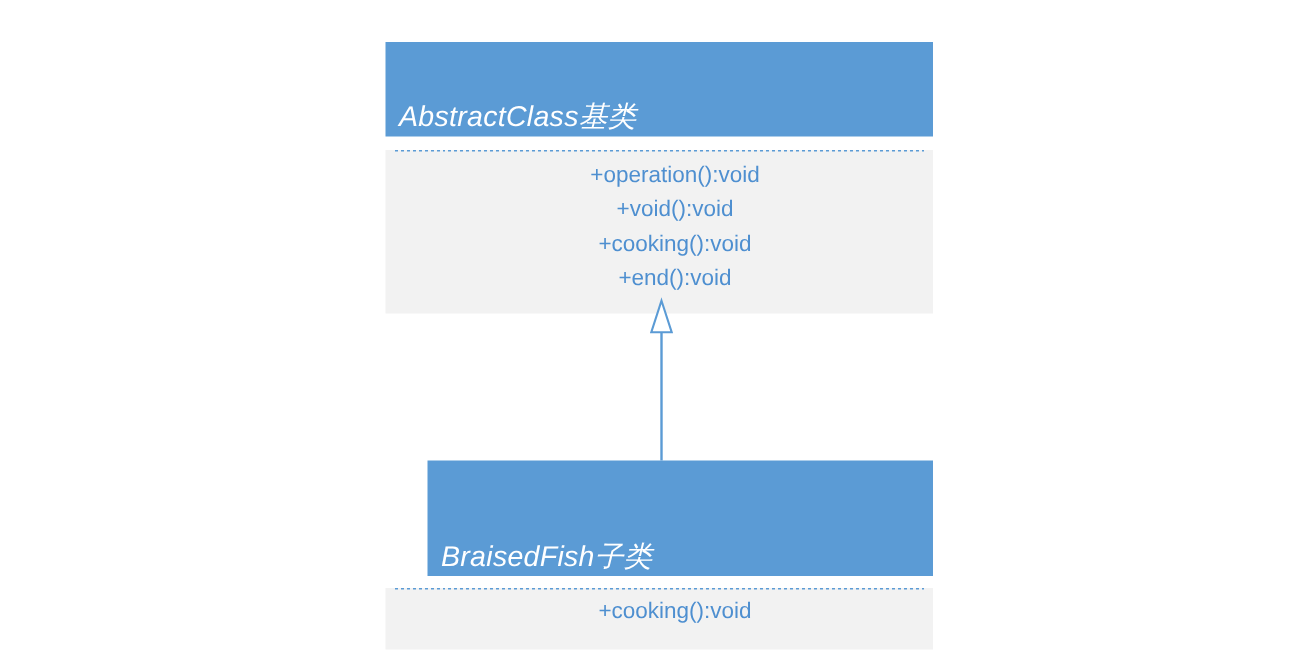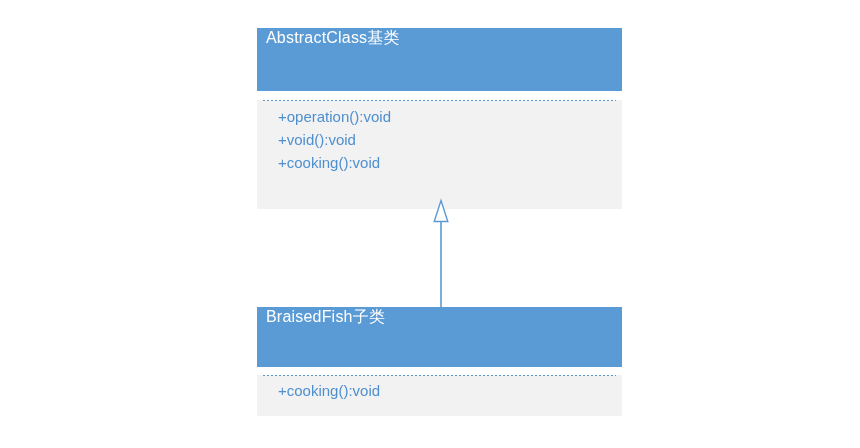--- a/index.html
+++ b/index.html
@@ -27,11 +27,12 @@
     background: #5B9BD5;
     color: #ffffff;
     display: flex;
-    align-items: flex-start;
+    align-items: flex-end;
     padding-left: 9px;
-    font-size: 16px;
+    font-size: 19px;
     letter-spacing: 0.2px;
     box-sizing: border-box;
+    font-style: italic;
   }
   #class-abstract .class-header { height: 63px; }
   #class-braised  .class-header { height: 60px; }

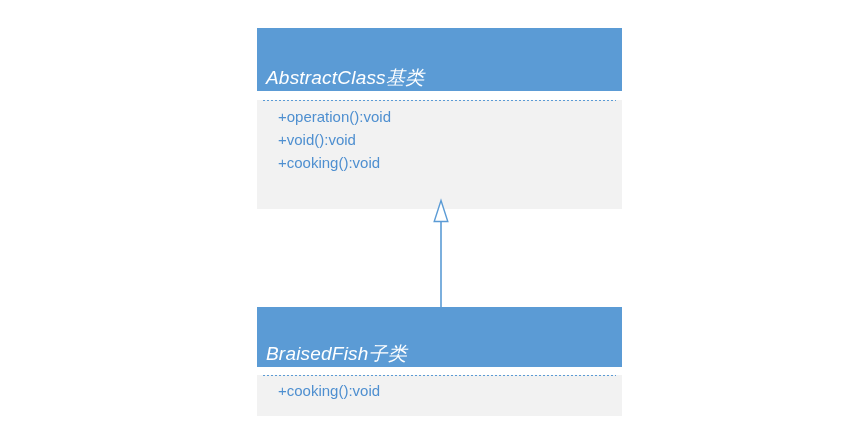--- a/index.html
+++ b/index.html
@@ -64,6 +64,7 @@
     font-size: 15px;
     line-height: 23px;
     white-space: nowrap;
+    text-align: center;
   }
   #class-braised .method-list { padding-top: 3px; }
 

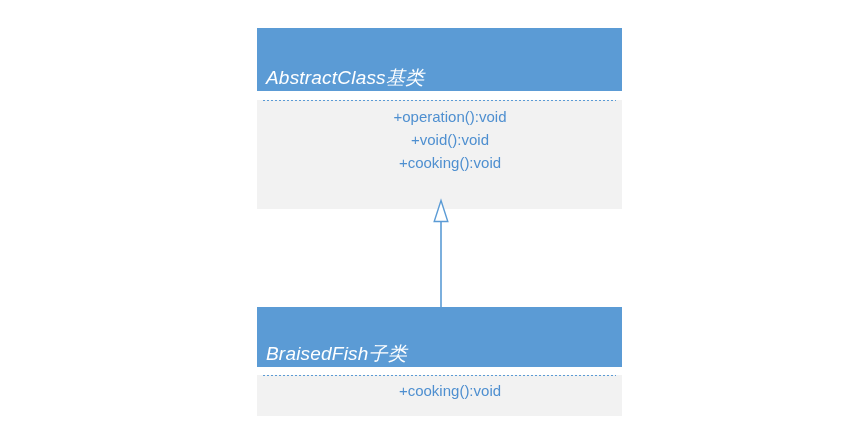--- a/index.html
+++ b/index.html
@@ -92,6 +92,7 @@
         <div class="method">+operation():void</div>
         <div class="method">+void():void</div>
         <div class="method">+cooking():void</div>
+        <div class="method">+end():void</div>
       </div>
     </div>
   </div>

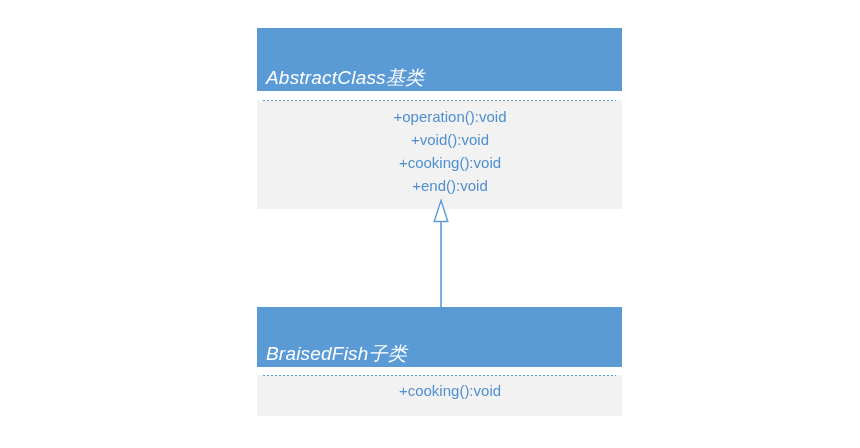--- a/index.html
+++ b/index.html
@@ -35,7 +35,7 @@
     font-style: italic;
   }
   #class-abstract .class-header { height: 63px; }
-  #class-braised  .class-header { height: 60px; }
+  #class-braised  .class-header { height: 77px; margin-left: 28px; }
 
   .class-body {
     background: #F2F2F2;

